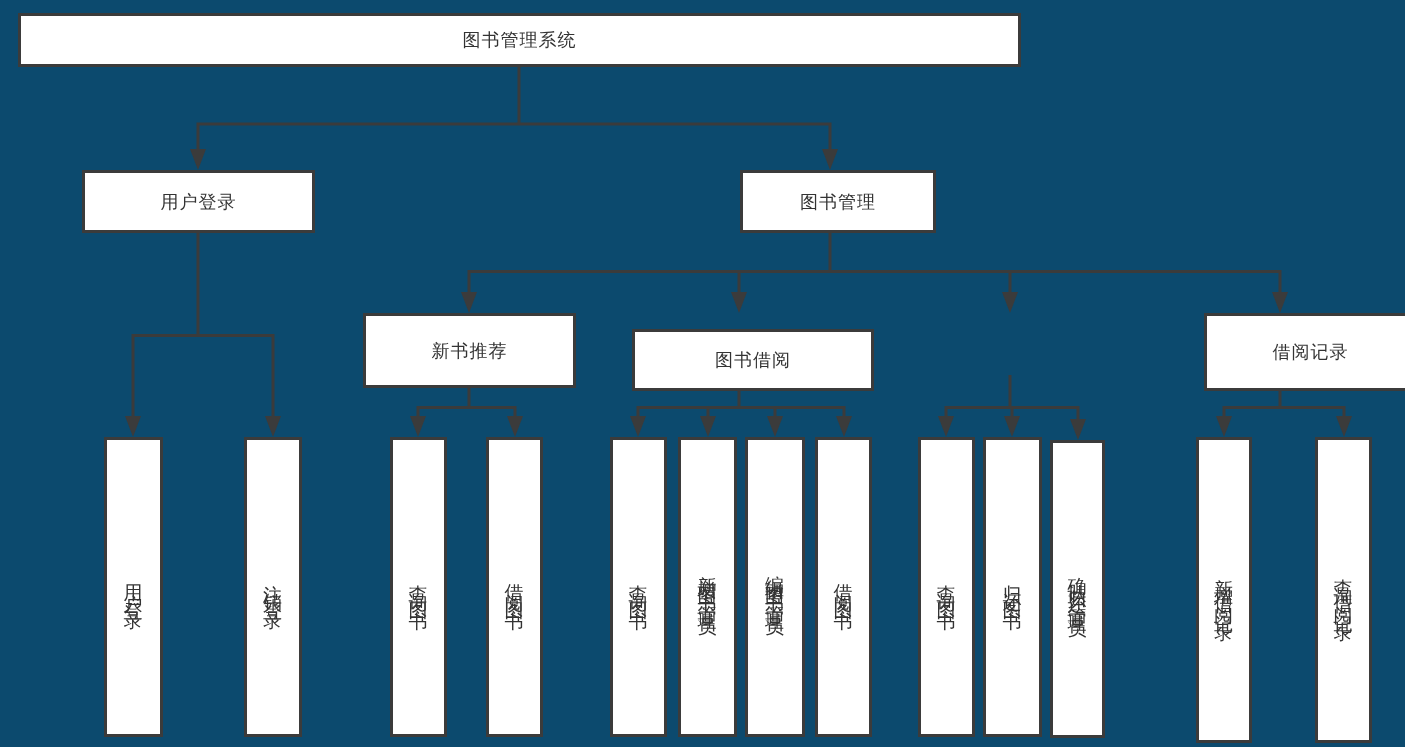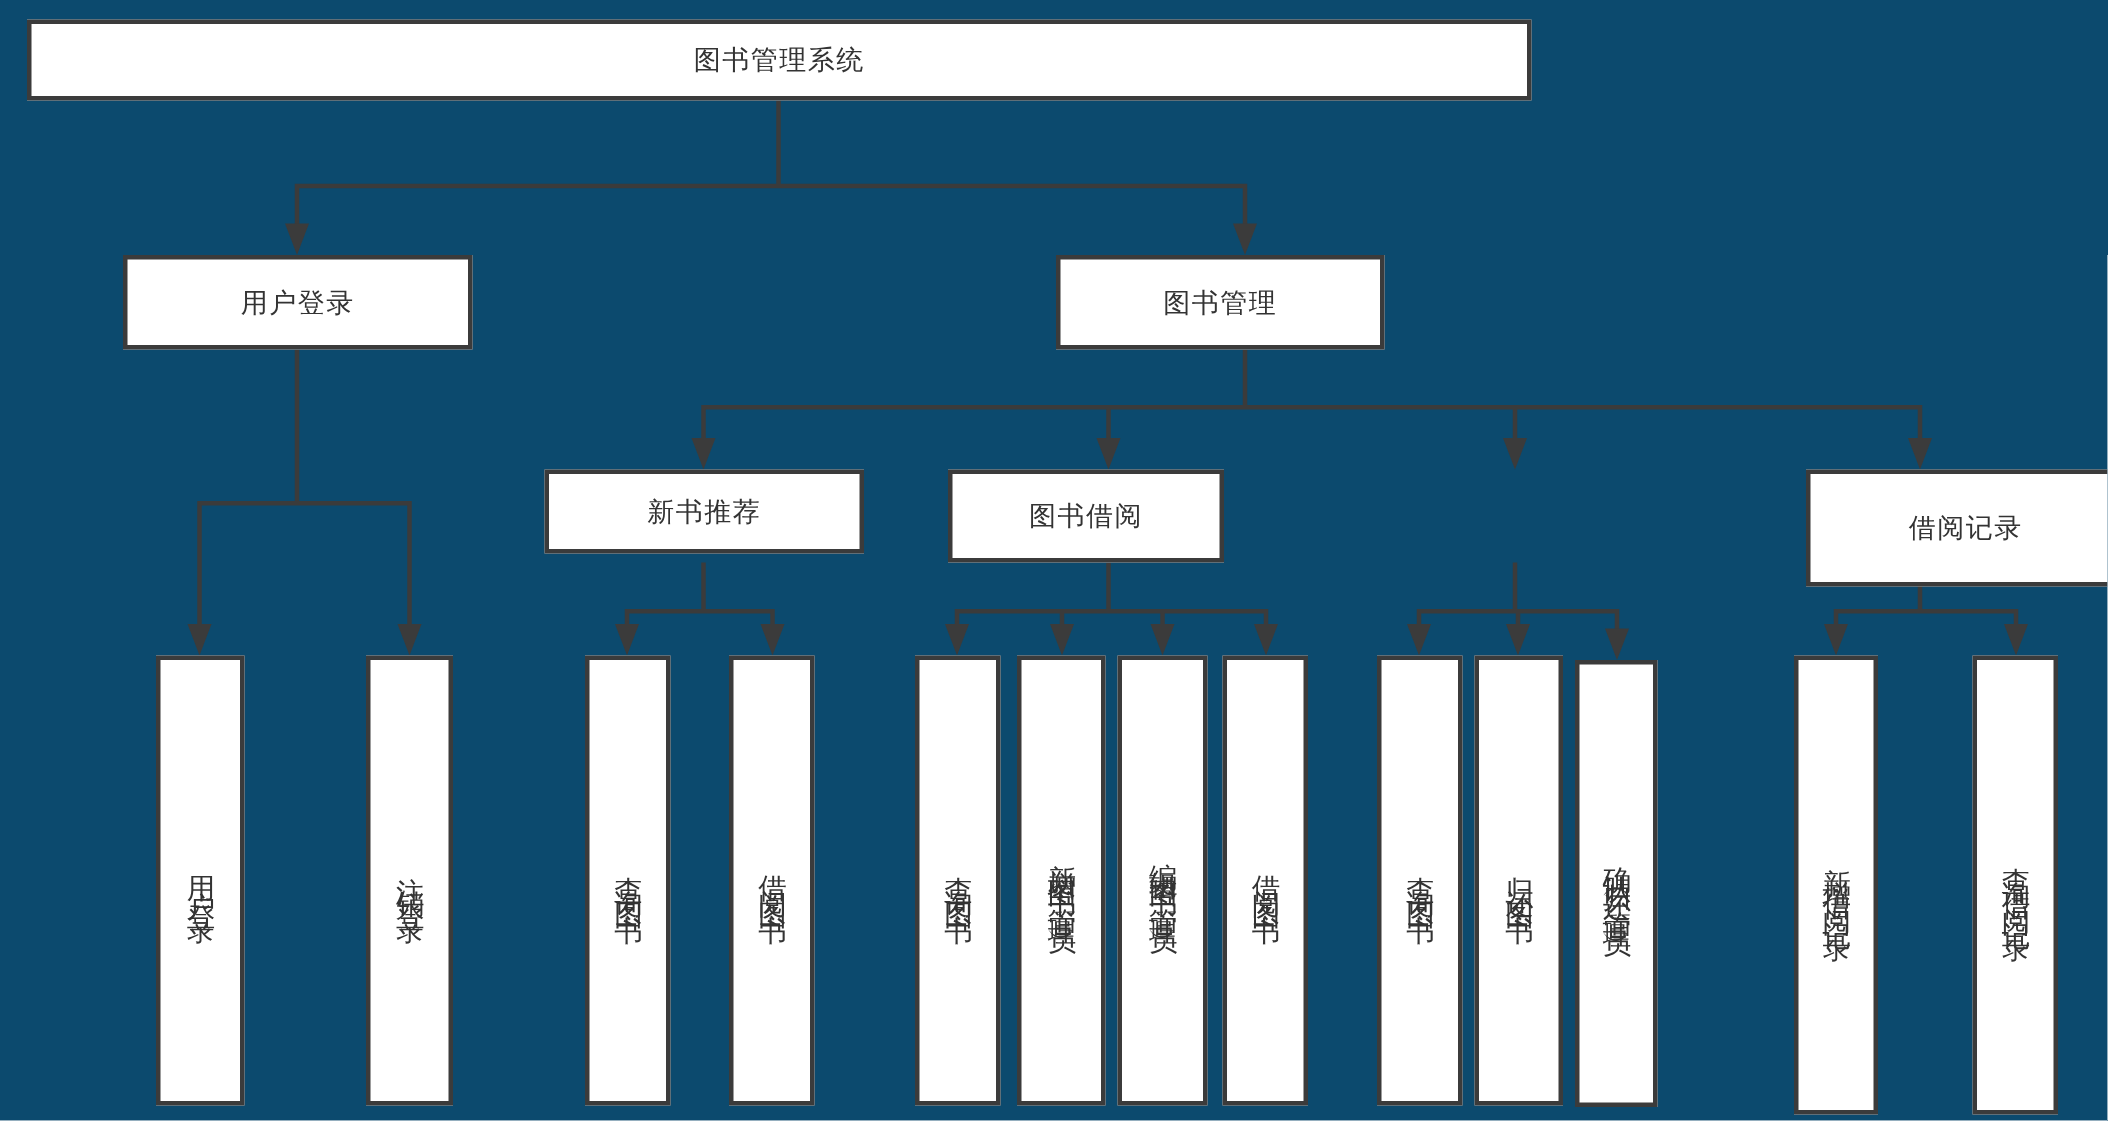--- a/index.html
+++ b/index.html
@@ -98,7 +98,7 @@
   <div class="node" style="left:18px; top:13px; width:1003px; height:54px;">图书管理系统</div>
 
   <div class="node" style="left:82px; top:170px; width:233px; height:63px;">用户登录</div>
-  <div class="node" style="left:704px; top:170px; width:219px; height:63px;">图书管理</div>
+  <div class="node" style="left:740px; top:170px; width:196px; height:63px;">图书管理</div>
 
   <div class="node" style="left:363px; top:313px; width:213px; height:56px;">新书推荐</div>
   <div class="node" style="left:632px; top:313px; width:184px; height:62px;">图书借阅</div>

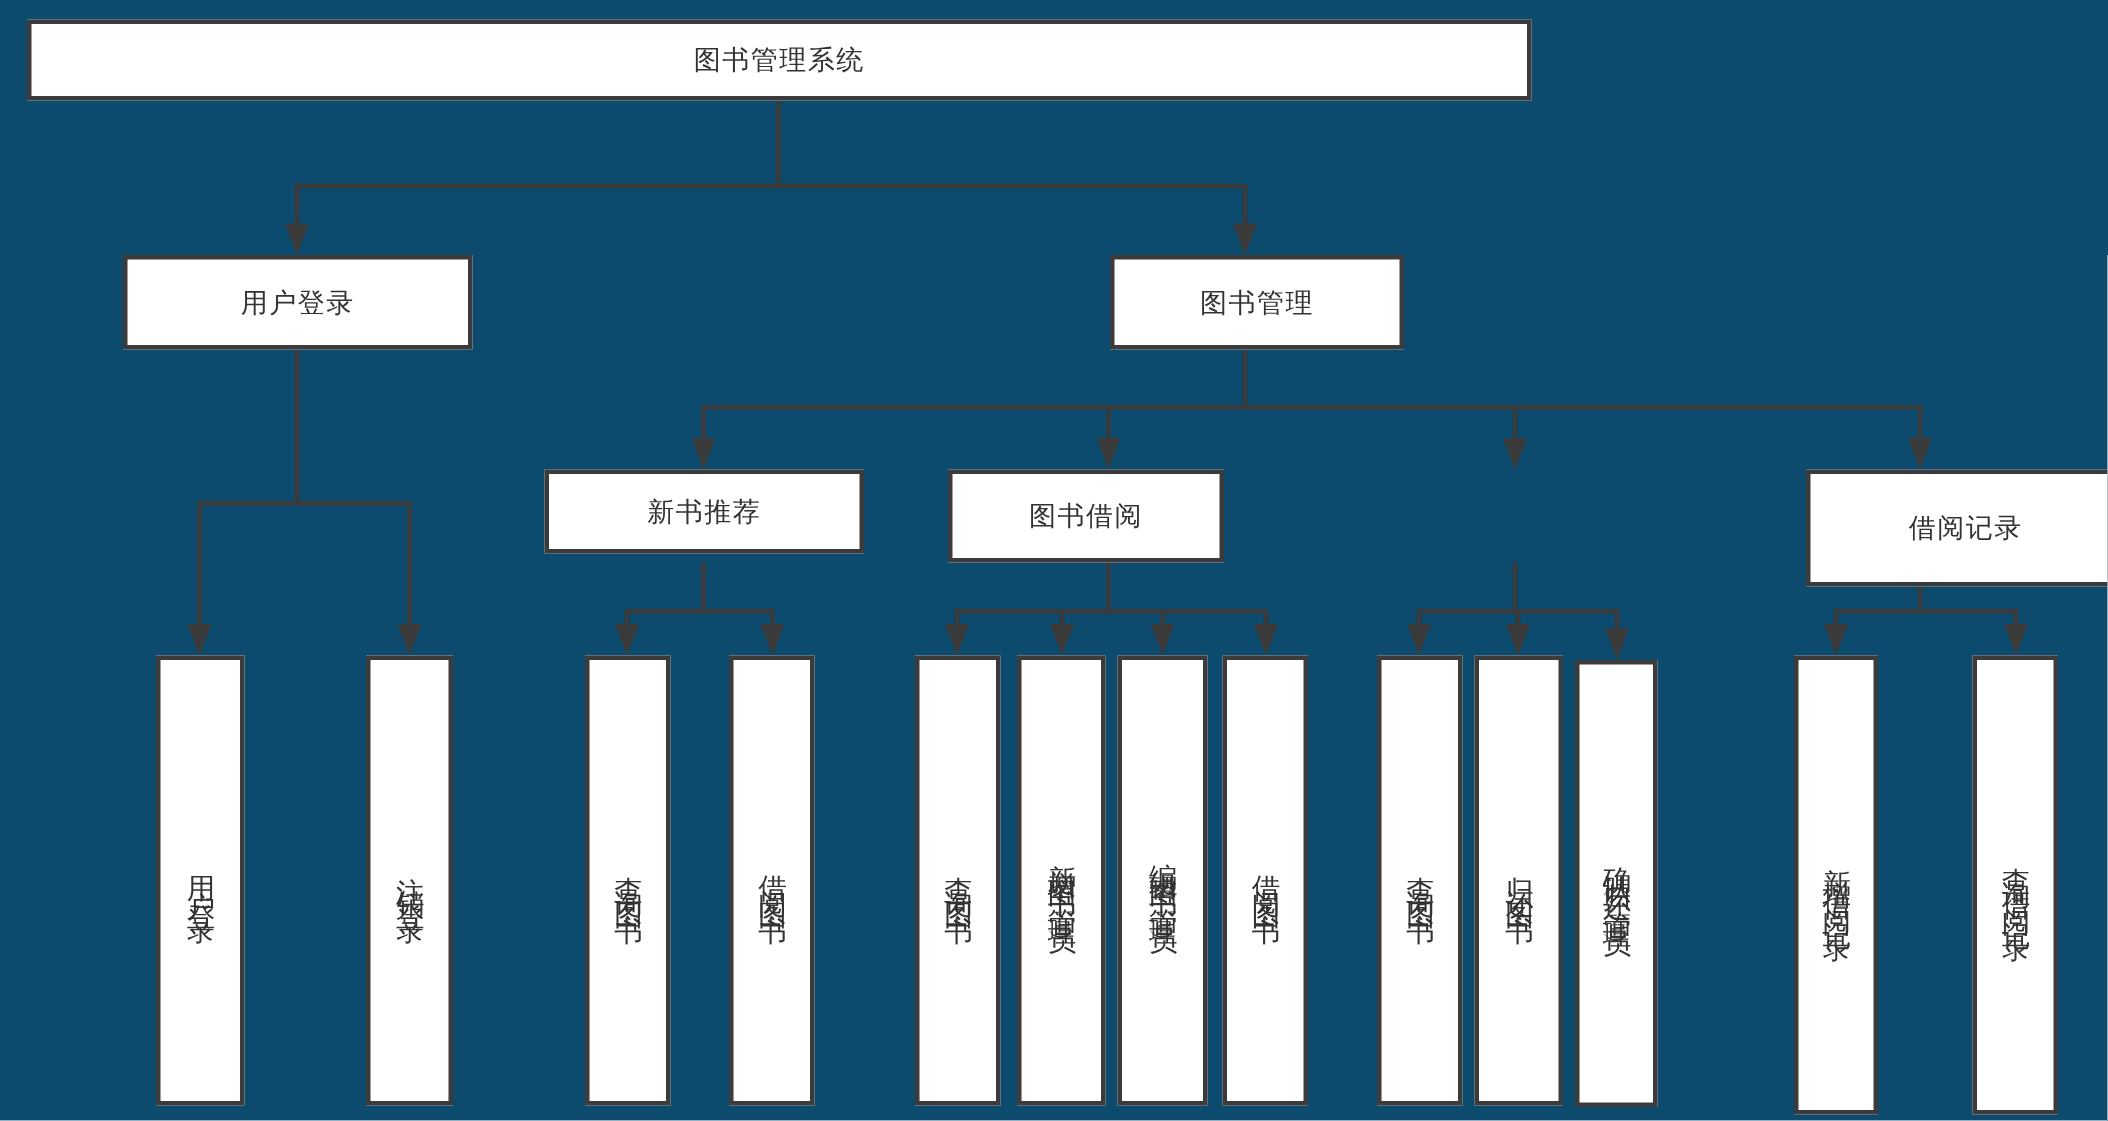--- a/index.html
+++ b/index.html
@@ -100,7 +100,7 @@
   <div class="node" style="left:82px; top:170px; width:233px; height:63px;">用户登录</div>
   <div class="node" style="left:740px; top:170px; width:196px; height:63px;">图书管理</div>
 
-  <div class="node" style="left:363px; top:313px; width:213px; height:56px;">新书推荐</div>
+  <div class="node" style="left:363px; top:313px; width:213px; height:75px;">新书推荐</div>
   <div class="node" style="left:632px; top:313px; width:184px; height:62px;">图书借阅</div>
   <div class="node" style="left:1204px; top:313px; width:213px; height:78px;">借阅记录</div>
 

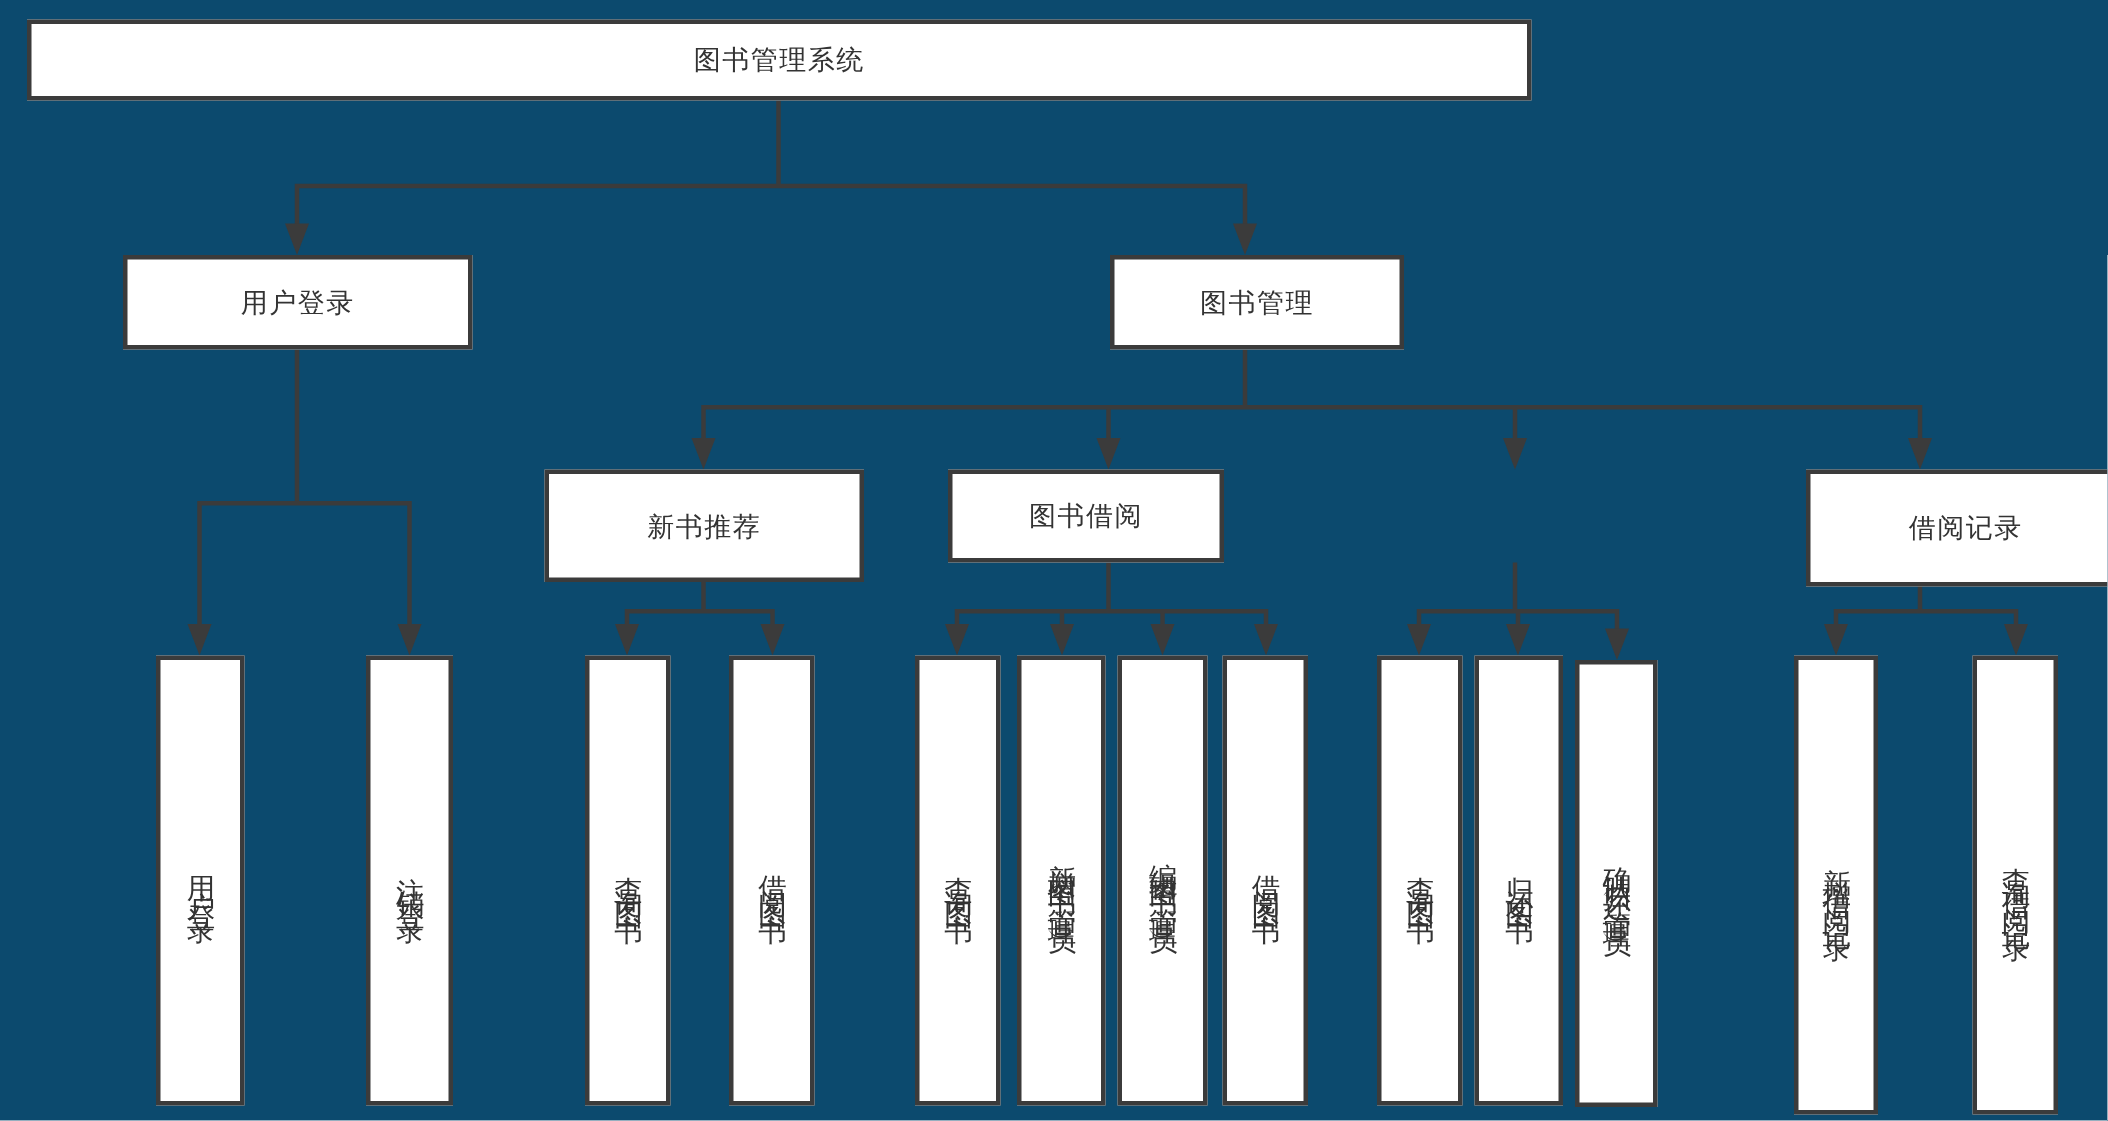--- a/index.html
+++ b/index.html
@@ -101,7 +101,7 @@
   <div class="node" style="left:740px; top:170px; width:196px; height:63px;">图书管理</div>
 
   <div class="node" style="left:363px; top:313px; width:213px; height:75px;">新书推荐</div>
-  <div class="node" style="left:632px; top:313px; width:184px; height:62px;">图书借阅</div>
+  <div class="node" style="left:632px; top:329px; width:242px; height:62px;">图书借阅</div>
   <div class="node" style="left:1204px; top:313px; width:213px; height:78px;">借阅记录</div>
 
   <div class="vnode" style="left:104px; top:437px; width:59px; height:300px;">用户登录</div>

